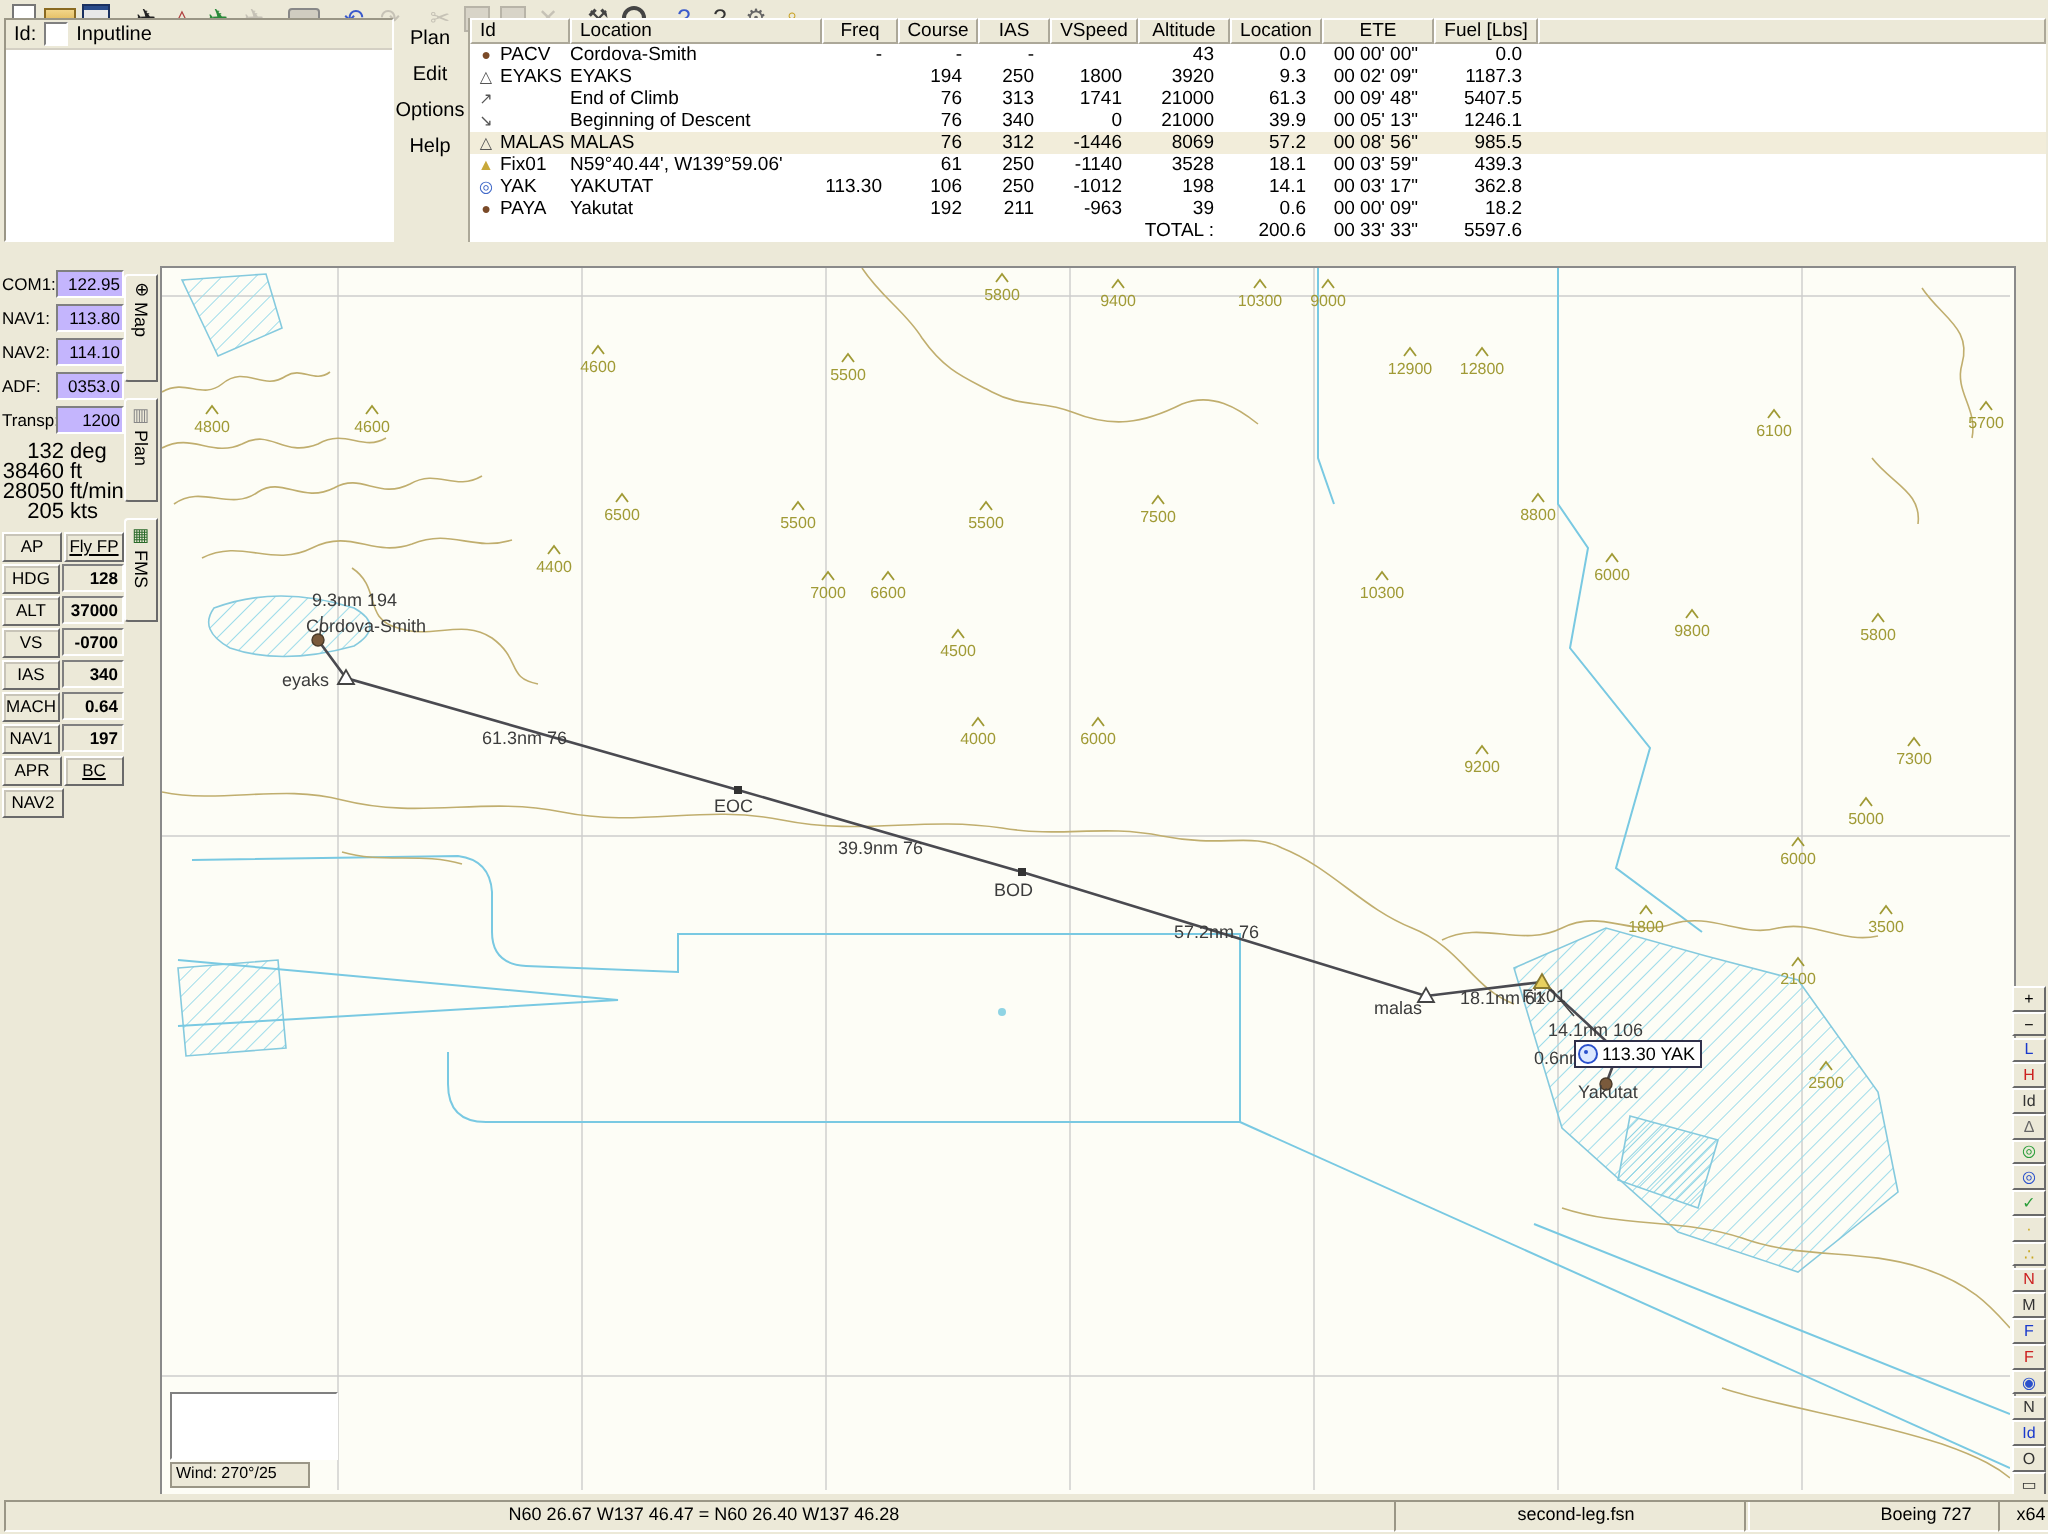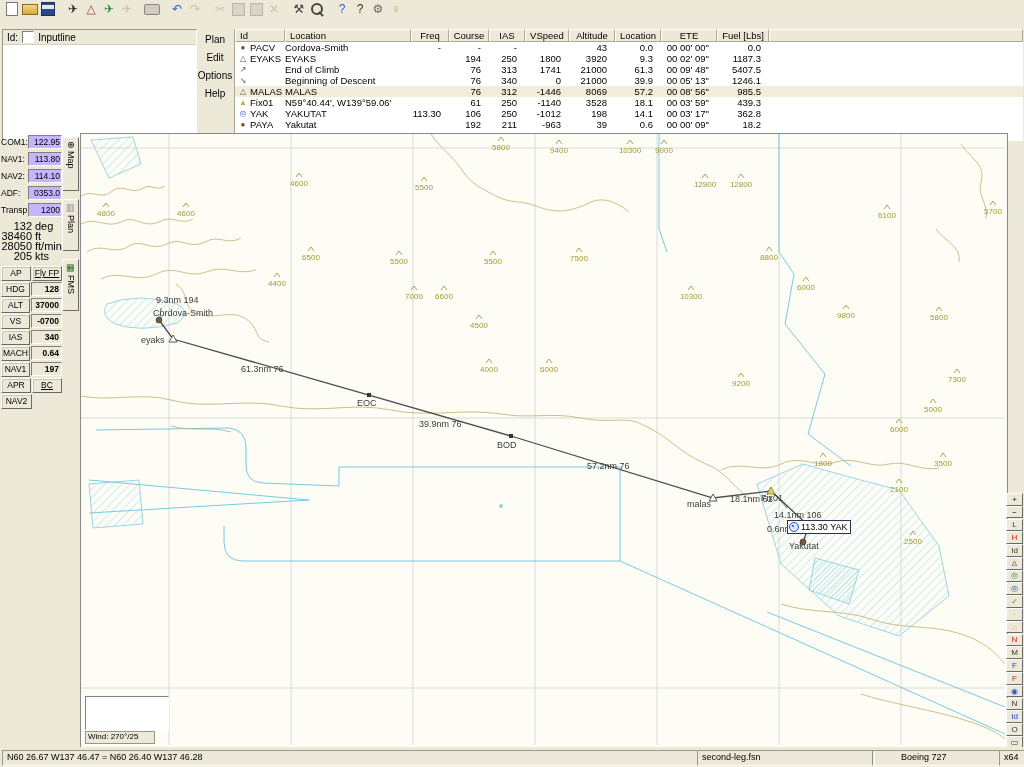--- a/index.html
+++ b/index.html
@@ -20,7 +20,7 @@
   .i-zoom::after{content:"";position:absolute;width:2px;height:6px;background:#444;left:7px;top:6px;transform:rotate(-45deg);}
 
   
-  .top-row{position:absolute;left:0;top:28px;width:1019px;height:114px;}
+  .top-row{position:absolute;left:0;top:8px;width:1019px;height:114px;}
   .input-panel{position:absolute;left:2px;top:1px;width:193px;height:110px;border:1px solid;border-color:#9a9686 #fff #fff #9a9686;background:#fff;}
   .input-header{height:14px;background:#ece9d8;display:flex;align-items:center;gap:4px;padding-left:4px;border-bottom:1px solid #d4d0c4;}
   .checkbox{width:10px;height:10px;background:#fff;border:1px solid;border-color:#808080 #fff #fff #808080;}

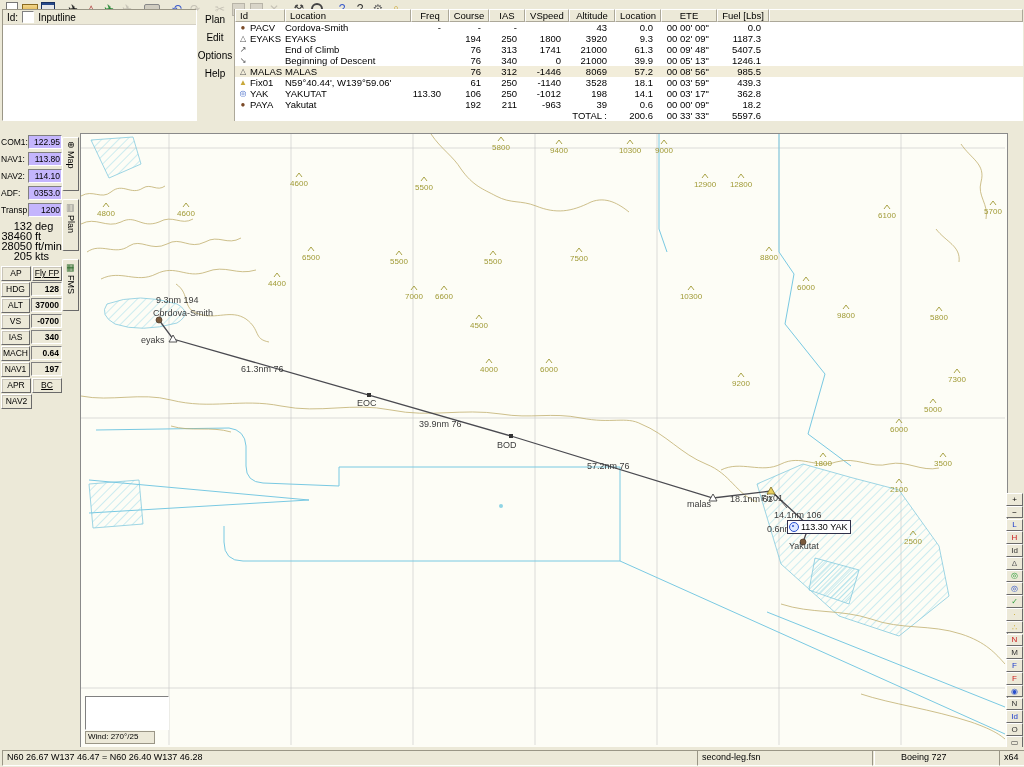--- a/index.html
+++ b/index.html
@@ -86,7 +86,7 @@
   
   .status-bar{position:absolute;left:0;top:747px;width:1024px;height:20px;background:#ece9d8;}
   .seg{position:absolute;top:3px;height:14px;border:1px solid;border-color:#9a9686 #fff #fff #9a9686;
-     font-size:9px;line-height:13px;padding-left:4px;white-space:nowrap;overflow:hidden;}
+     font-size:9px;line-height:13px;padding-left:4px;white-space:nowrap;overflow:hidden;text-align:center;}
 </style>
 </head>
 <body>

